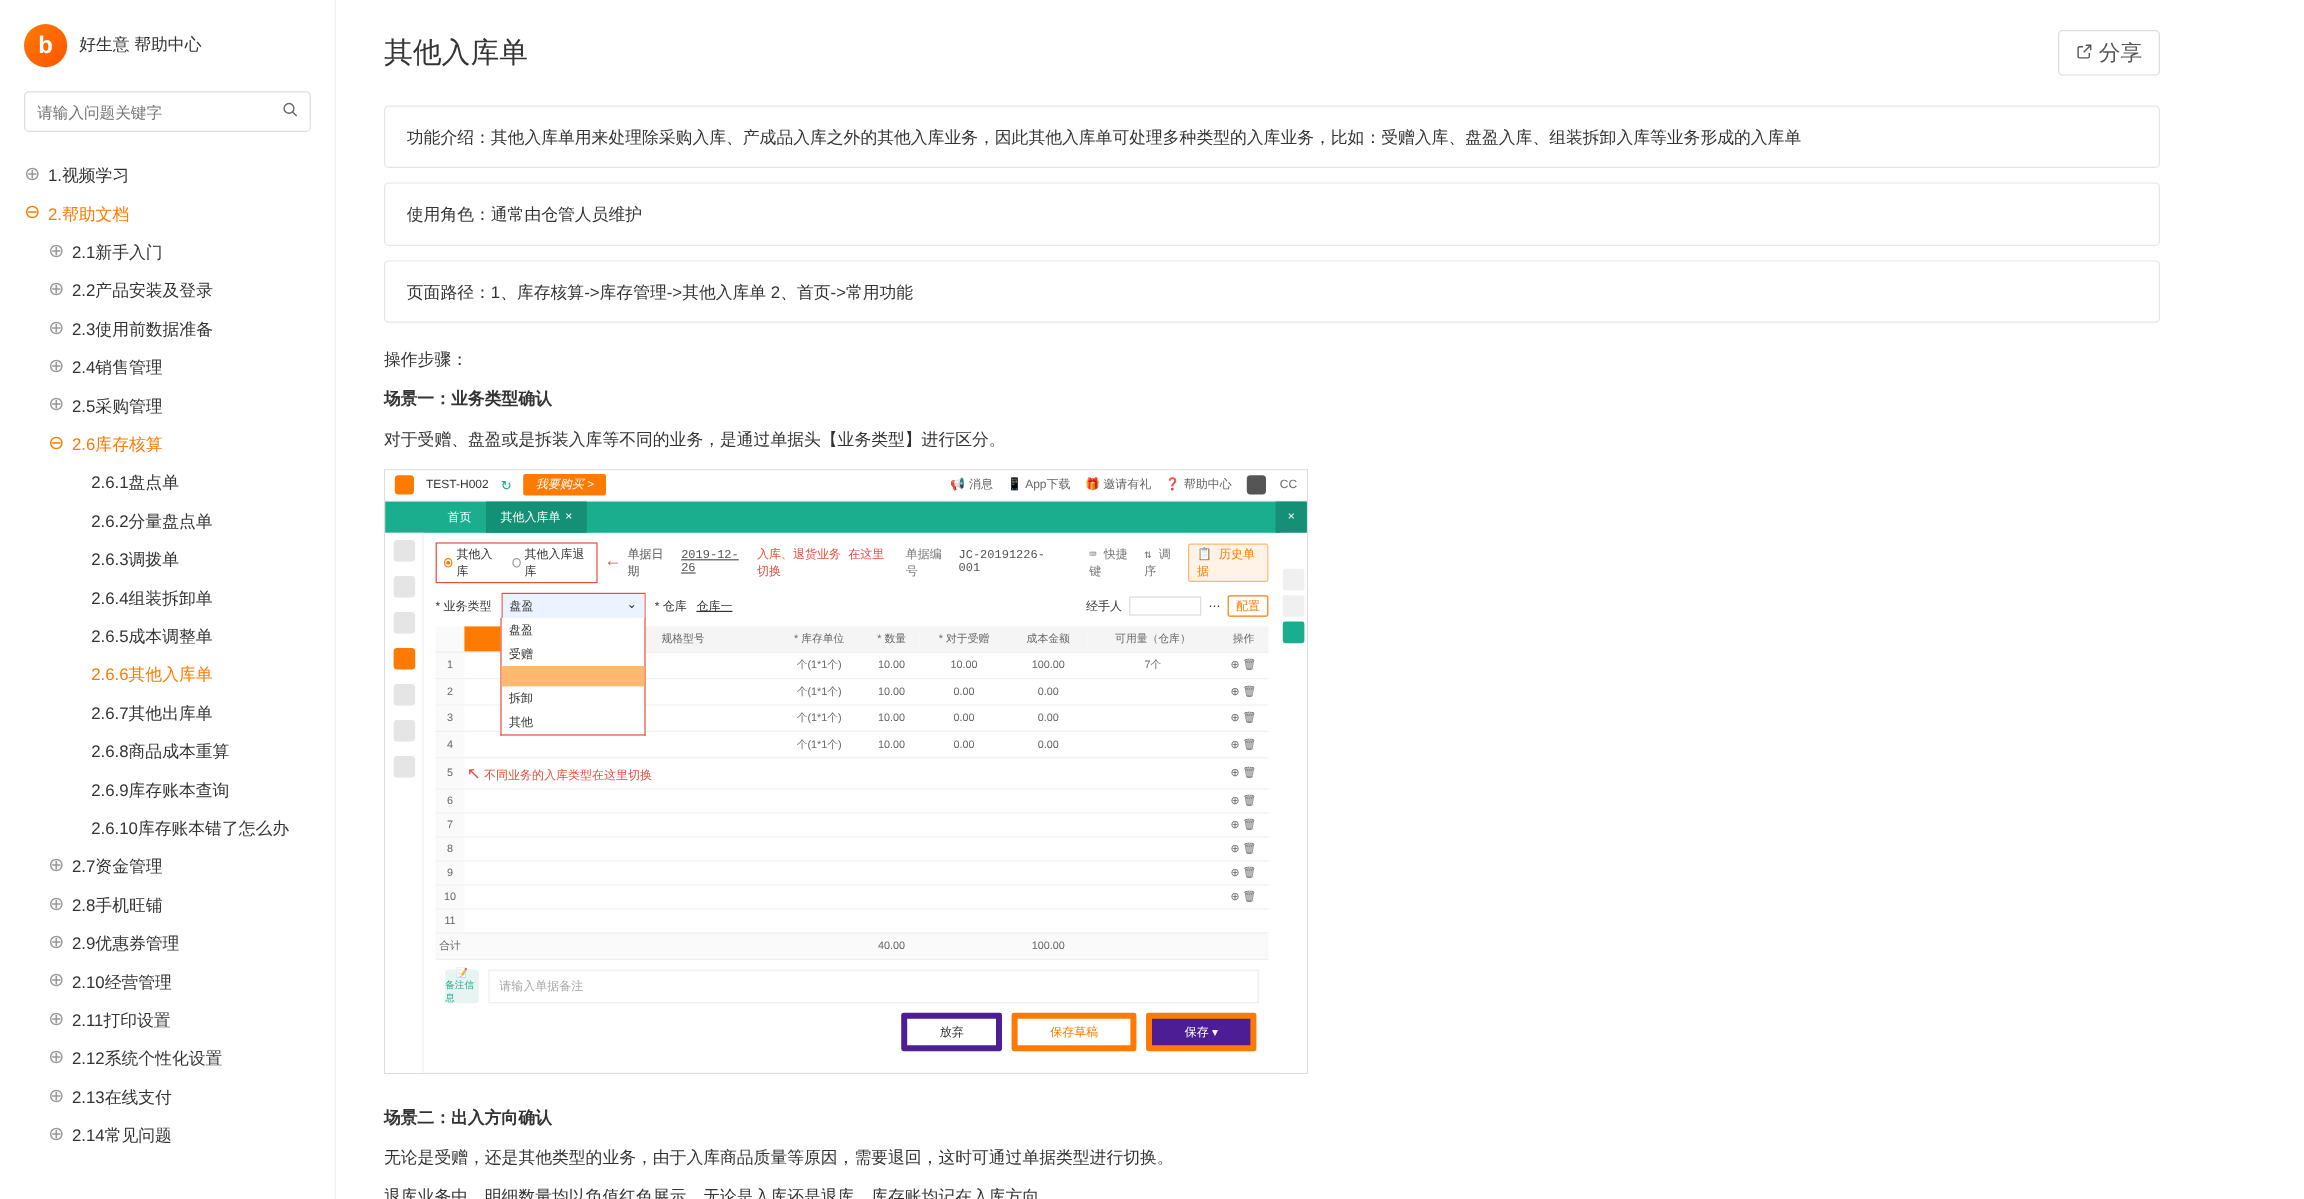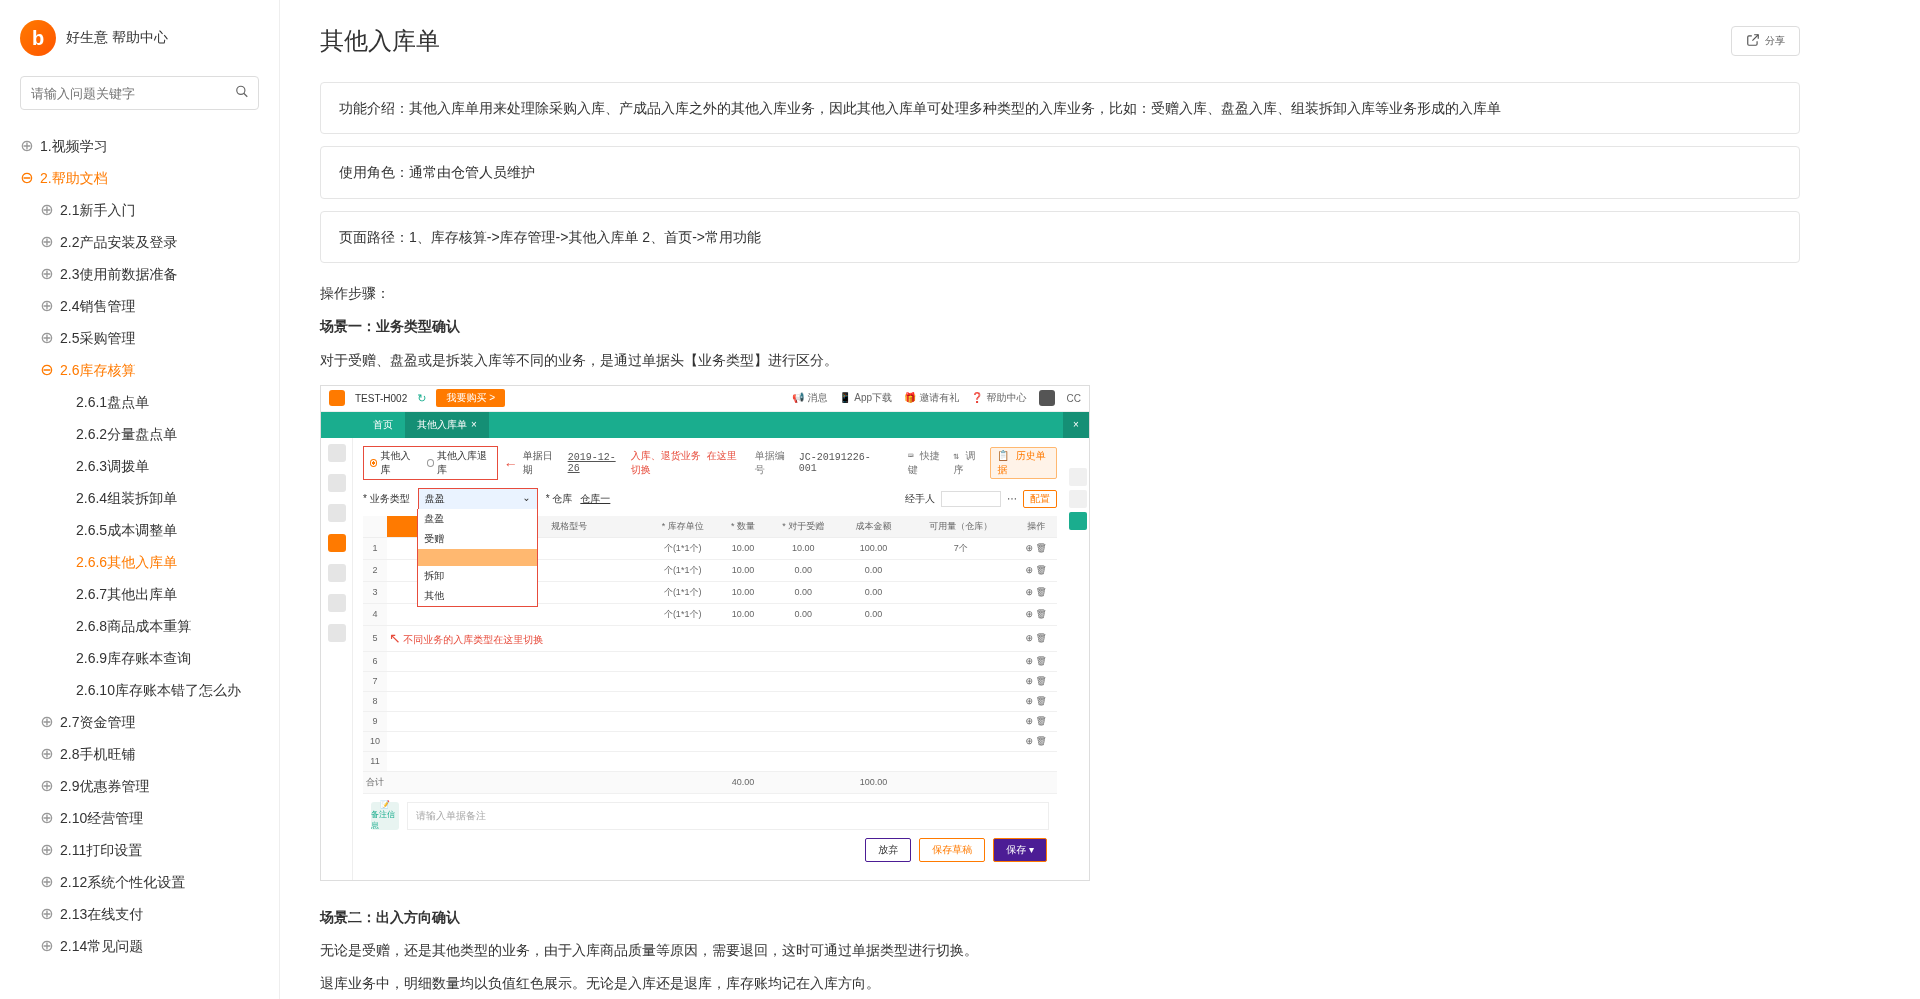--- a/index.html
+++ b/index.html
@@ -23,7 +23,7 @@
 .main { flex: 1; padding: 25px 40px; max-width: 1560px; }
 .page-head { display: flex; justify-content: space-between; align-items: center; margin-bottom: 25px; }
 .page-title { font-size: 24px; font-weight: 500; }
-.share-btn { border: 1px solid #ddd; background: #fff; padding: 6px 14px; border-radius: 4px; cursor: pointer; display: flex; align-items: center; gap: 5px; font-size: 10px; color: #555; }
+.share-btn { border: 1px solid #ddd; background: #fff; padding: 6px 14px; border-radius: 4px; cursor: pointer; display: flex; align-items: center; gap: 5px; font-size: 18px; color: #555; }
 .info-block { border: 1px solid #e5e5e5; border-radius: 4px; padding: 14px 18px; margin-bottom: 12px; font-size: 14px; line-height: 1.6; }
 .info-label { color: #333; }
 .content-area { margin-top: 18px; }

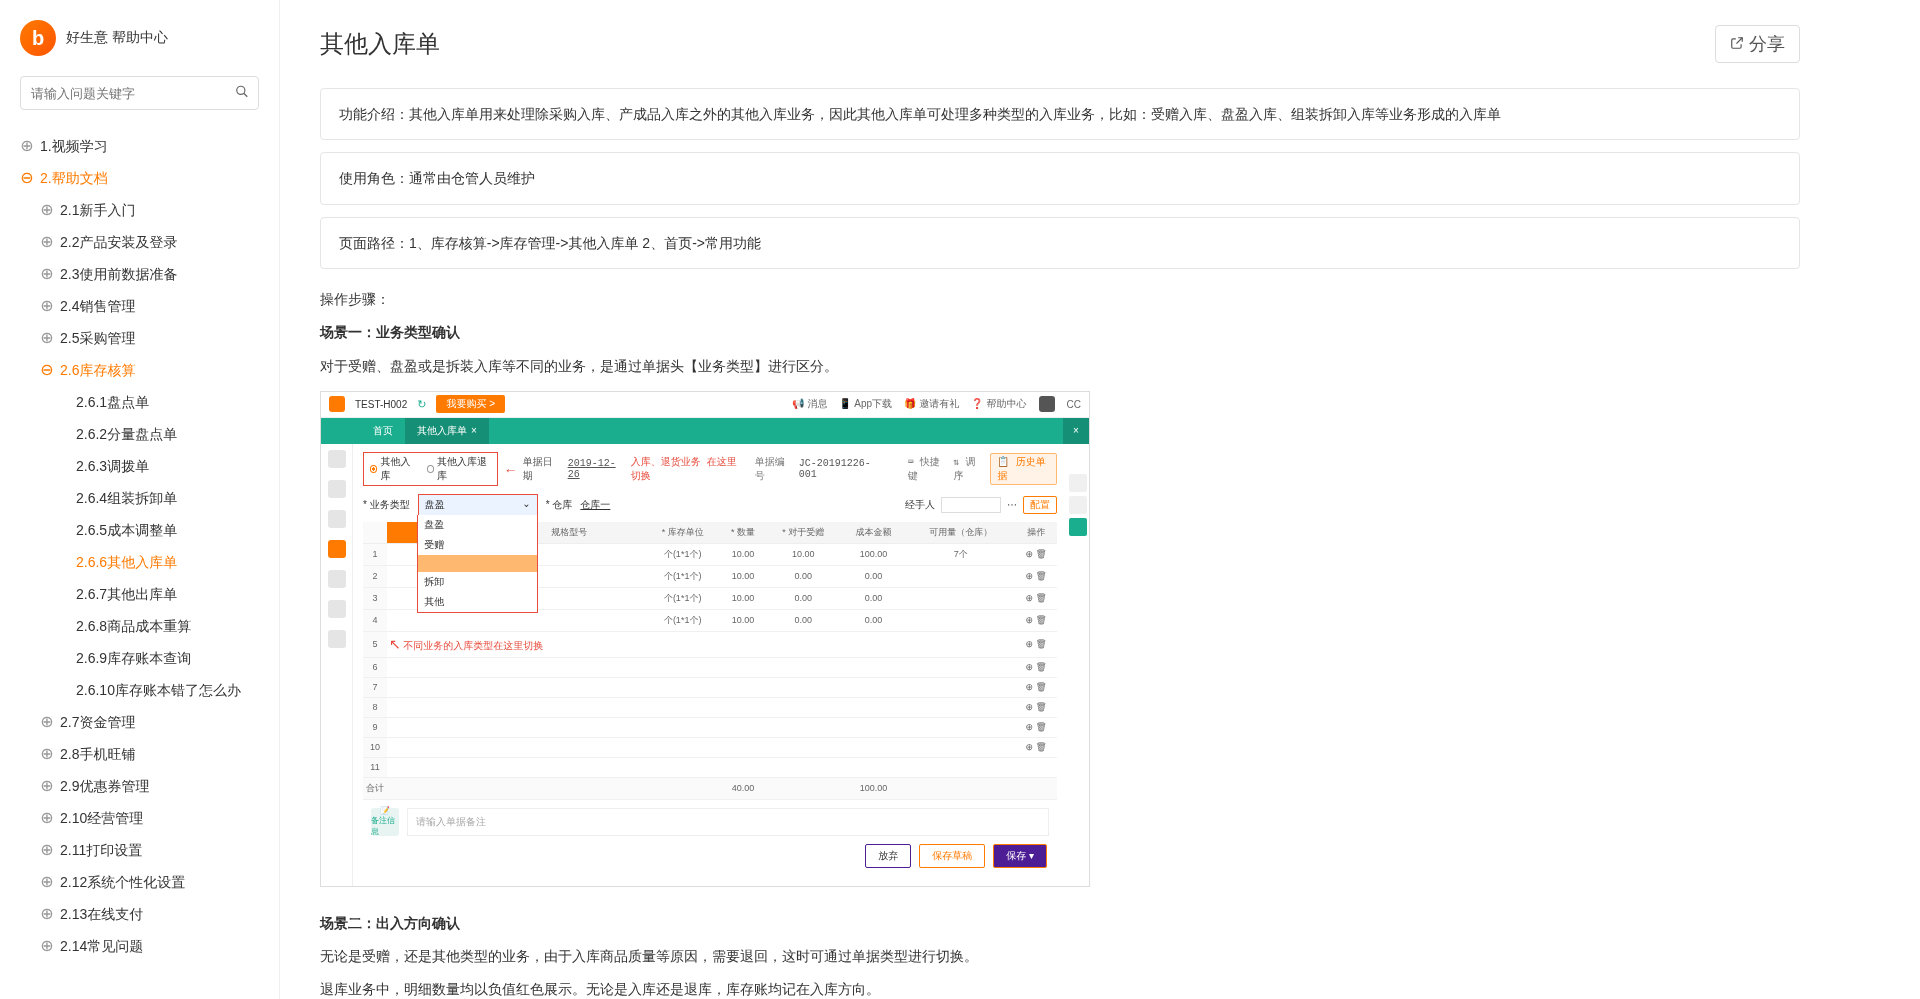--- a/index.html
+++ b/index.html
@@ -34,7 +34,7 @@
 .ss-logo { width: 16px; height: 16px; border-radius: 3px; background: #ff7a00; }
 .ss-test { color: #333; font-size: 10px; }
 .ss-refresh { color: #1aad8e; font-size: 11px; }
-.ss-orange-btn { background: #ff7a00; color: #fff; padding: 2px 10px; border-radius: 2px; font-size: 10px; }
+.ss-orange-btn { background: #ff7a00; color: #fff; padding: 2px 10px; border-radius: 2px; font-size: 10px; font-style: italic; }
 .ss-top-right { margin-left: auto; display: flex; gap: 12px; align-items: center; font-size: 10px; color: #666; }
 .ss-avatar { width: 16px; height: 16px; border-radius: 3px; background: #555; }
 .ss-tabs { height: 26px; background: #1aad8e; display: flex; align-items: center; padding-left: 40px; color: #fff; font-size: 10px; }

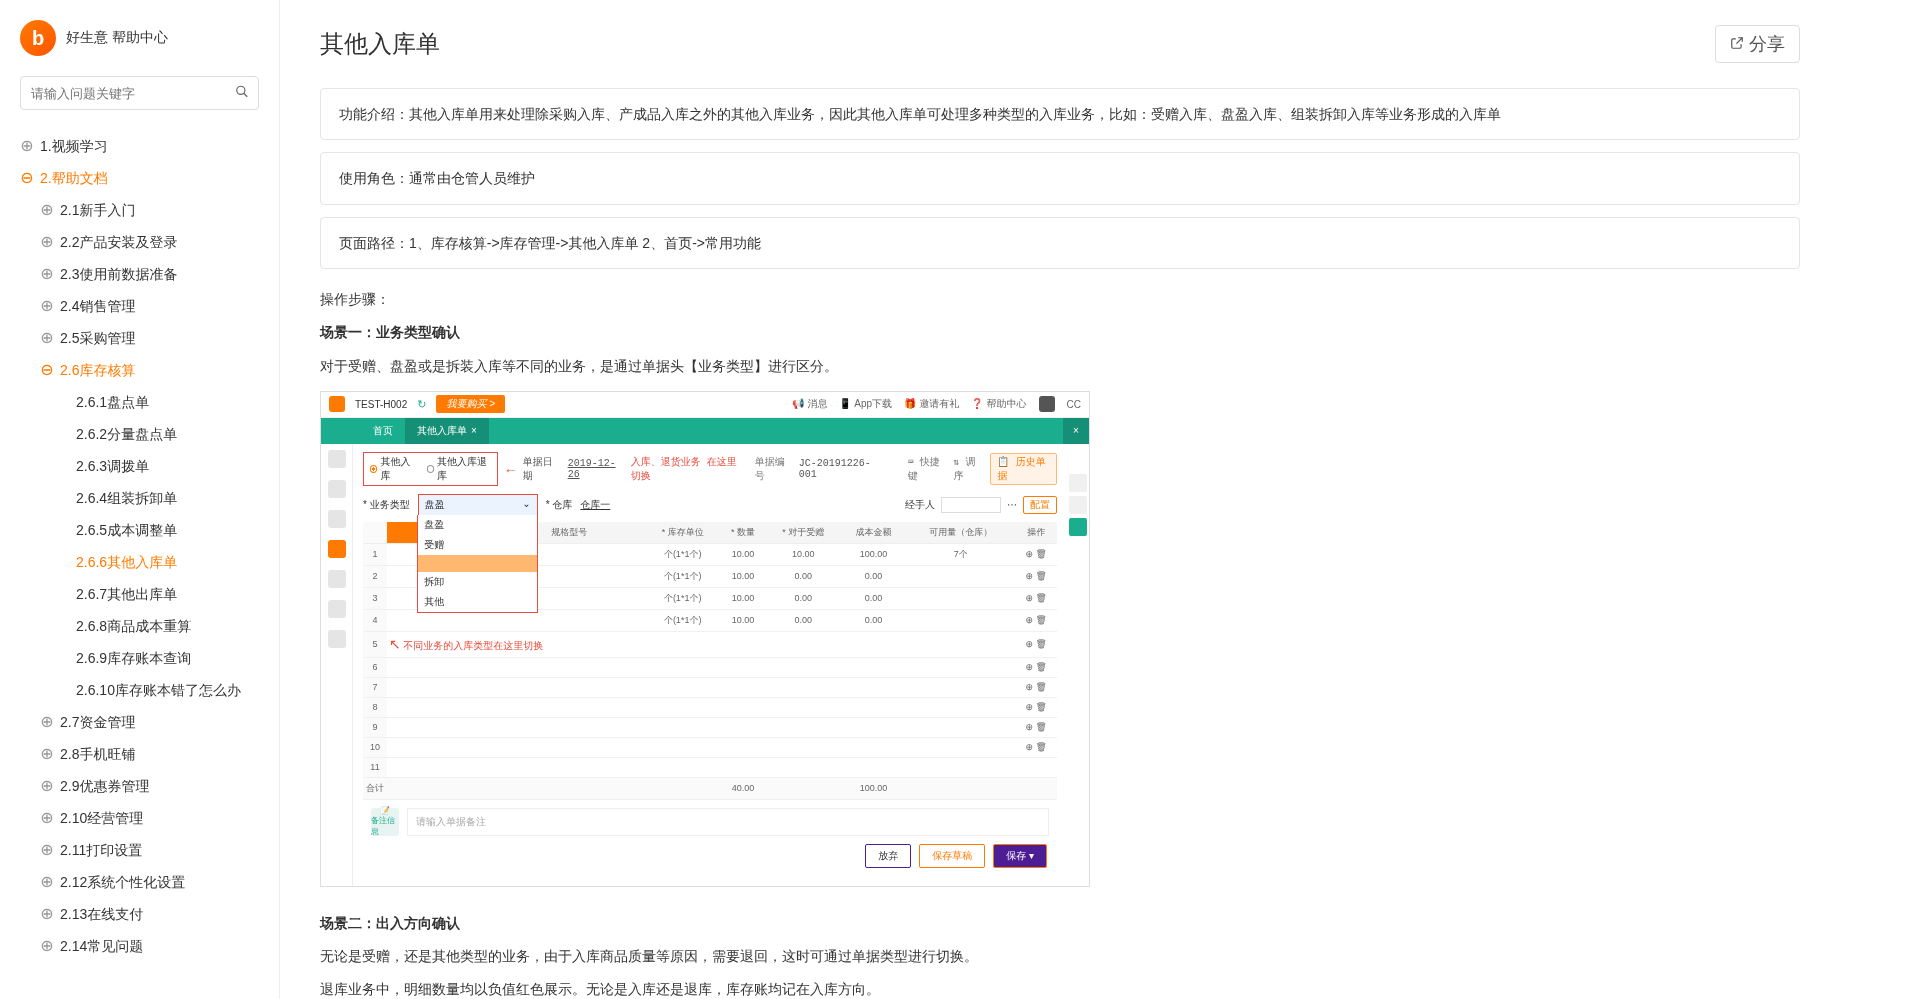--- a/index.html
+++ b/index.html
@@ -75,7 +75,7 @@
 .ss-remark-icon { width: 28px; height: 28px; background: #e8f4f1; border-radius: 3px; display: flex; flex-direction: column; align-items: center; justify-content: center; font-size: 8px; color: #1aad8e; }
 .ss-remark-input { flex: 1; border: 1px solid #eee; height: 28px; padding: 0 8px; font-size: 10px; color: #aaa; display: flex; align-items: center; }
 .ss-actions { display: flex; justify-content: flex-end; gap: 8px; padding: 0 10px 10px; }
-.ss-btn { padding: 4px 12px; border-radius: 2px; font-size: 10px; border: 1px solid #4c1d95; background: #fff; }
+.ss-btn { padding: 4px 27px; border-radius: 2px; font-size: 10px; border: 5px solid #4c1d95; background: #fff; }
 .ss-btn.outline-orange { border-color: #ff7a00; color: #ff7a00; }
 .ss-btn.solid-orange { background: #4c1d95; color: #fff; border-color: #ff7a00; }
 .ss-rightbar { width: 22px; background: #fff; display: flex; flex-direction: column; gap: 4px; padding-top: 30px; }

